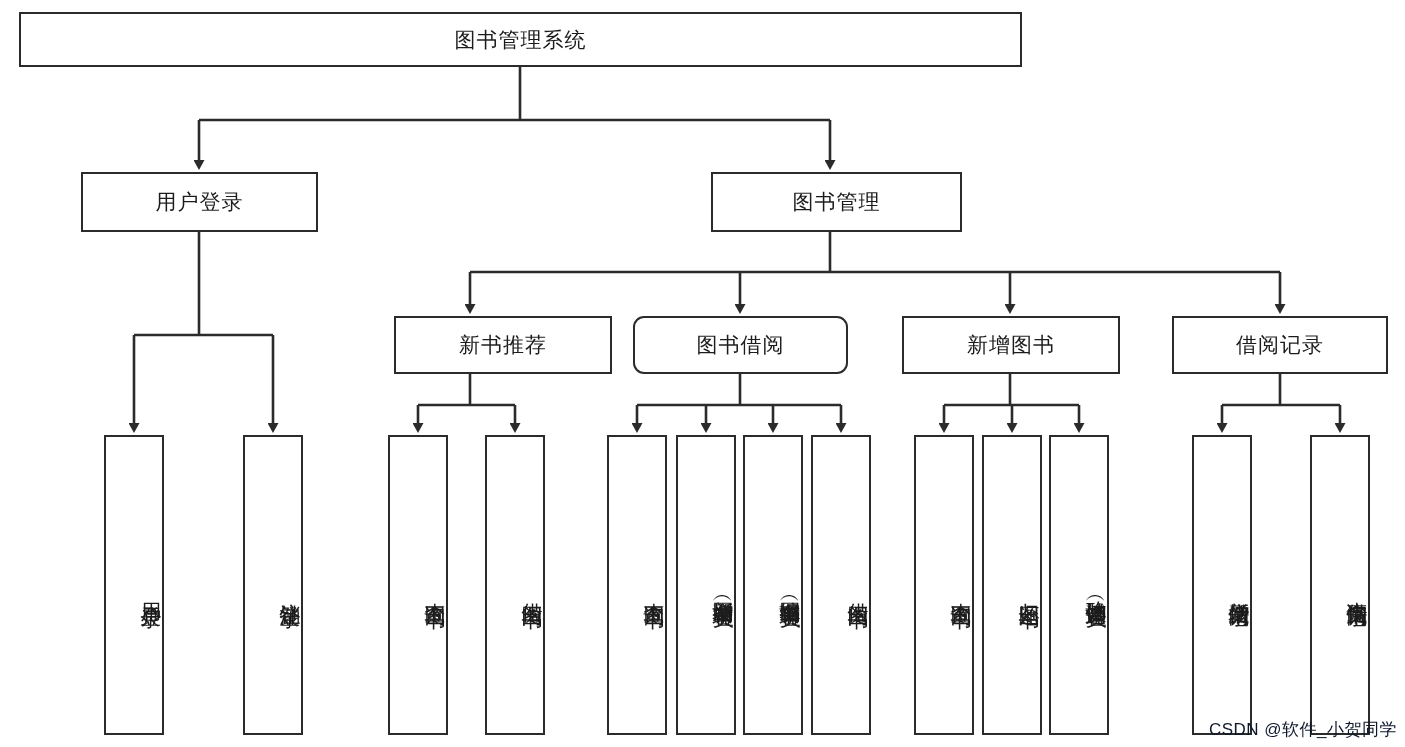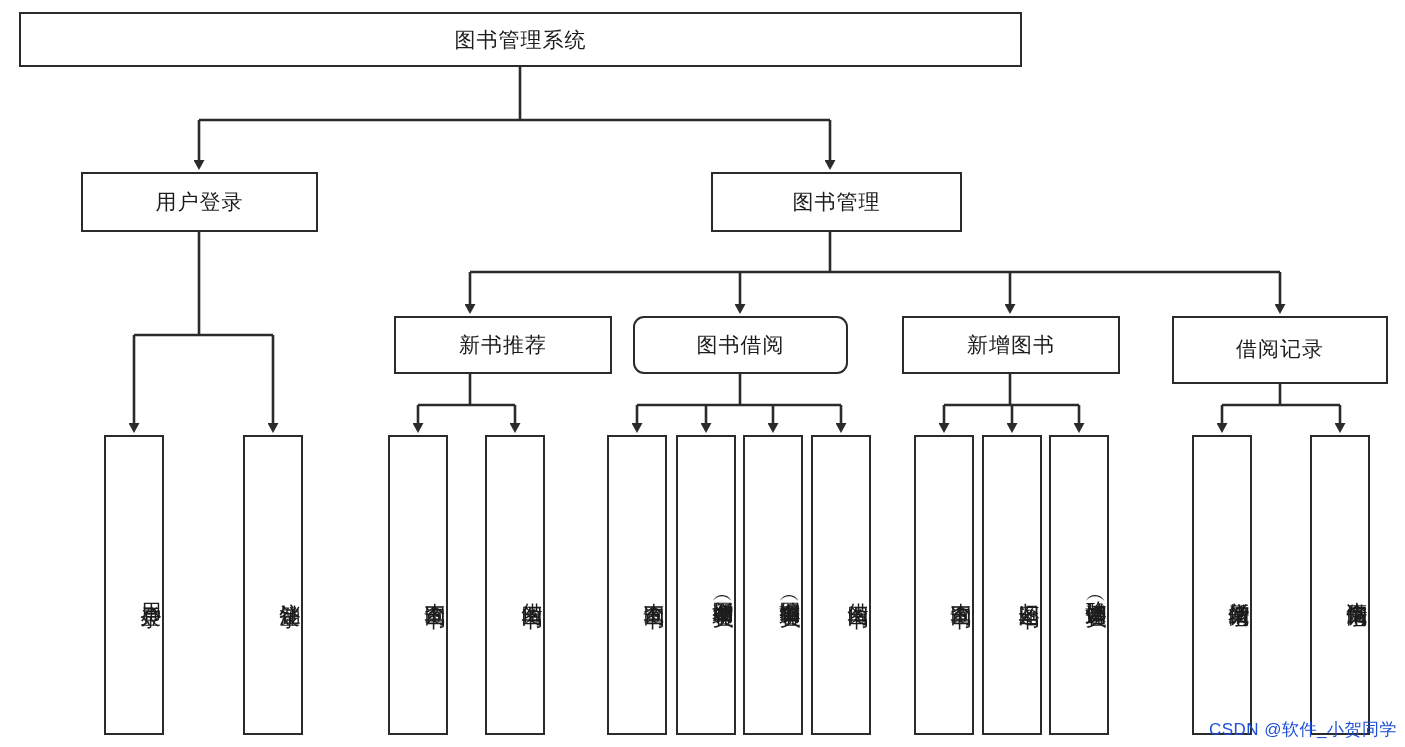--- a/index.html
+++ b/index.html
@@ -126,7 +126,7 @@
 
   <div class="node h" style="left:902px;top:316px;width:218px;height:58px;">新增图书</div>
 
-  <div class="node h" style="left:1172px;top:316px;width:216px;height:68px;font-family:Liberation Serif, serif;">借阅记录</div>
+  <div class="node h" style="left:1172px;top:316px;width:216px;height:58px;">借阅记录</div>
 
   <div id="leaf-layer">
       <div class="node v" style="left: 104px; top: 435px; width: 60px; height: 300px;">用户登录</div>

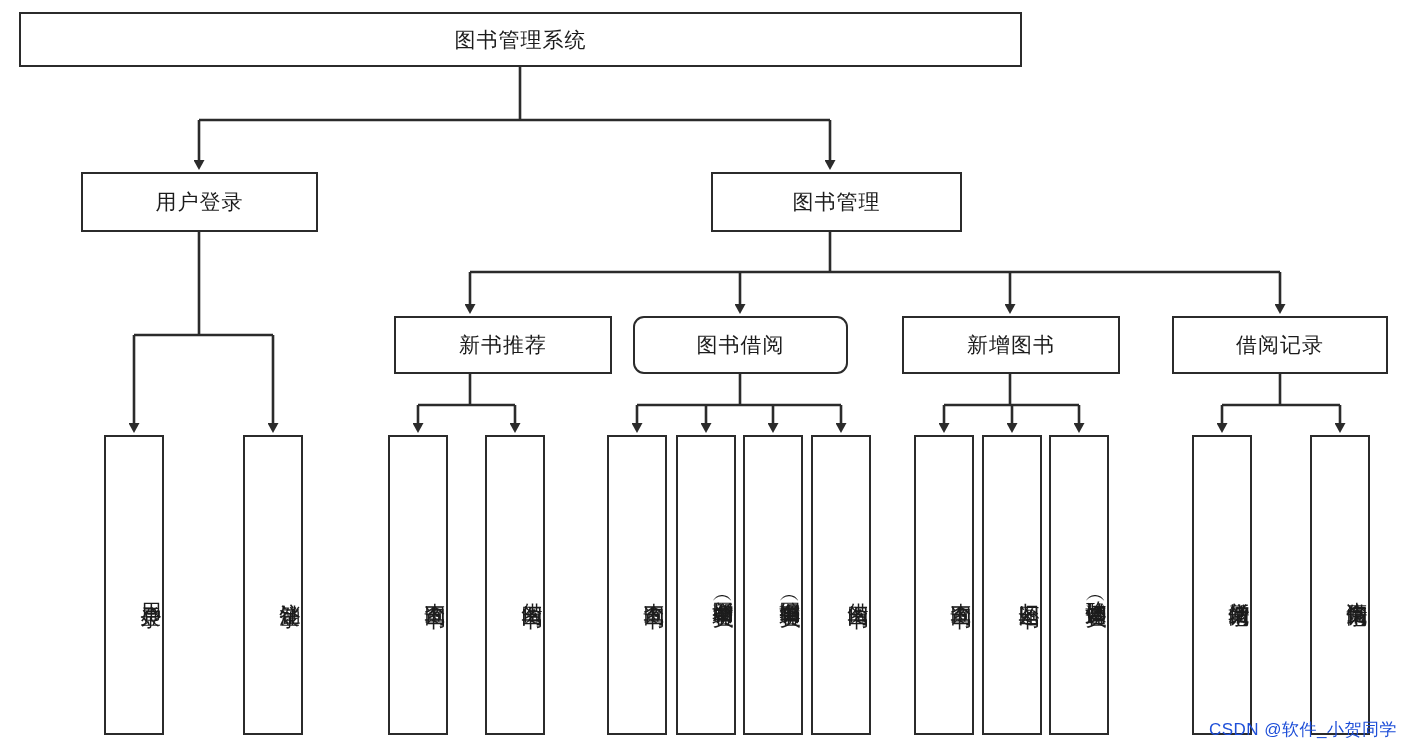--- a/index.html
+++ b/index.html
@@ -61,7 +61,7 @@
     right: 8px;
     bottom: 6px;
     font-size: 17px;
-    color: #1d4ed8;
+    color: #0f172a;
     letter-spacing: 0.5px;
     white-space: nowrap;
   }

